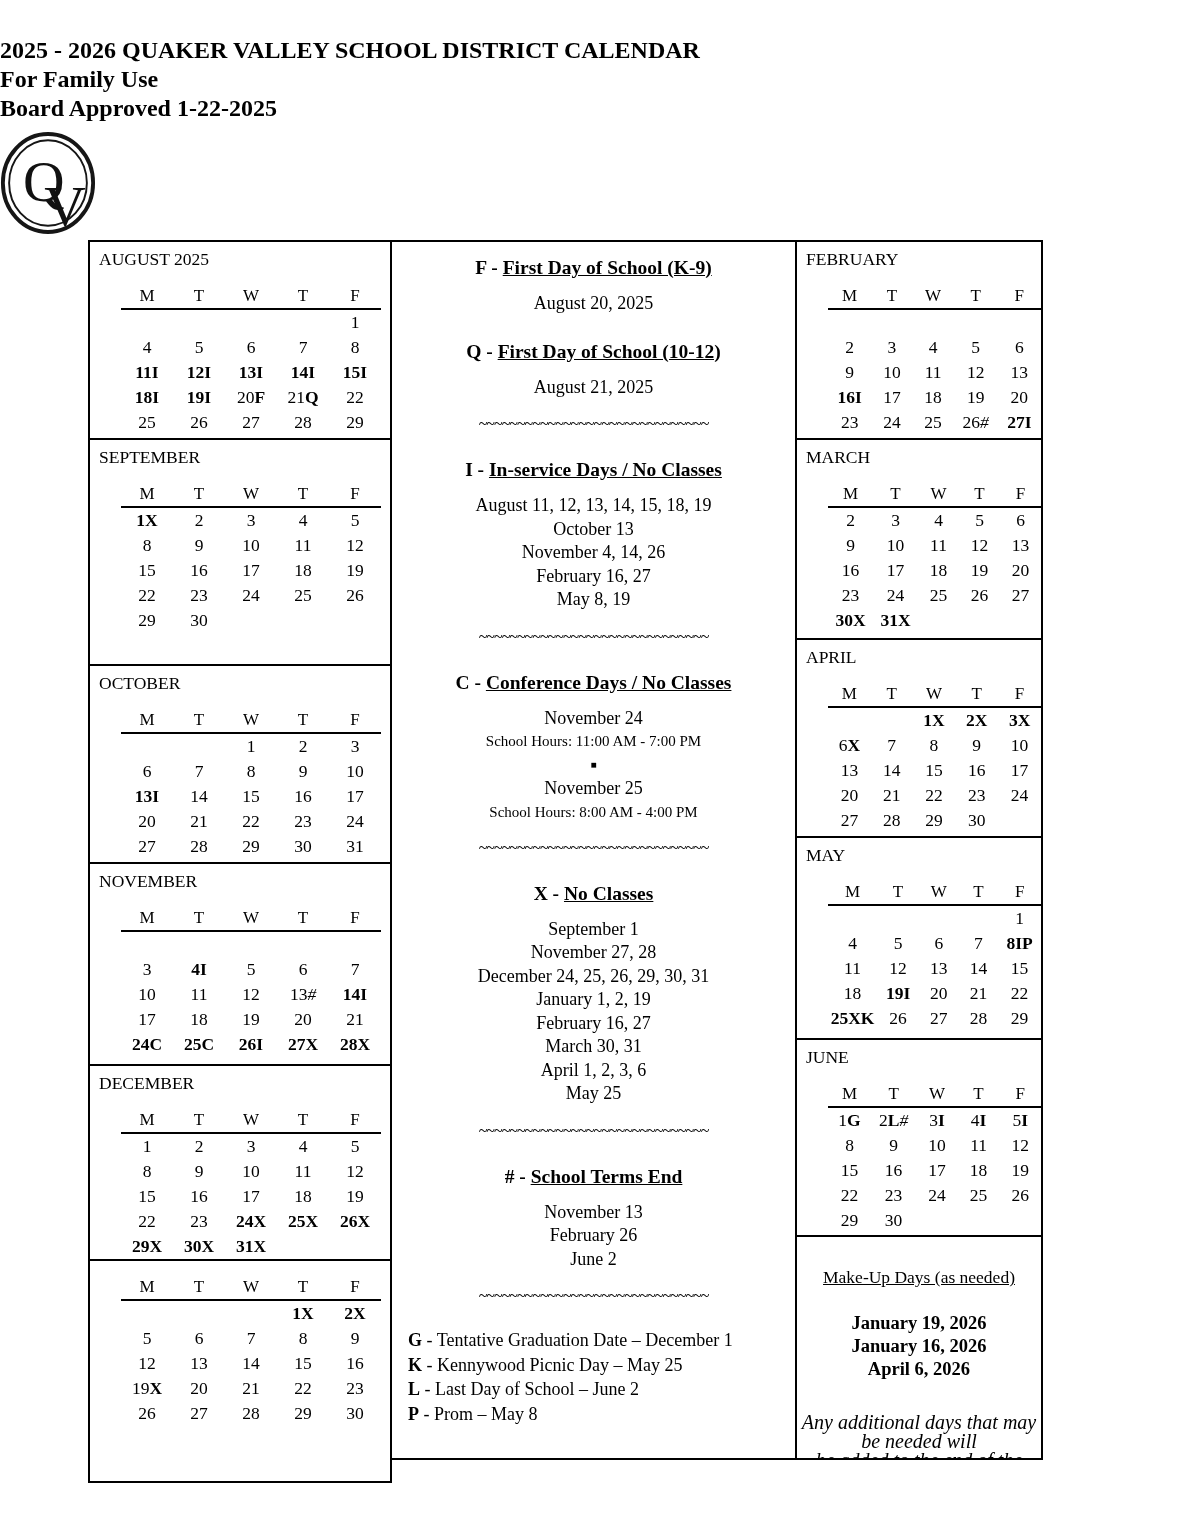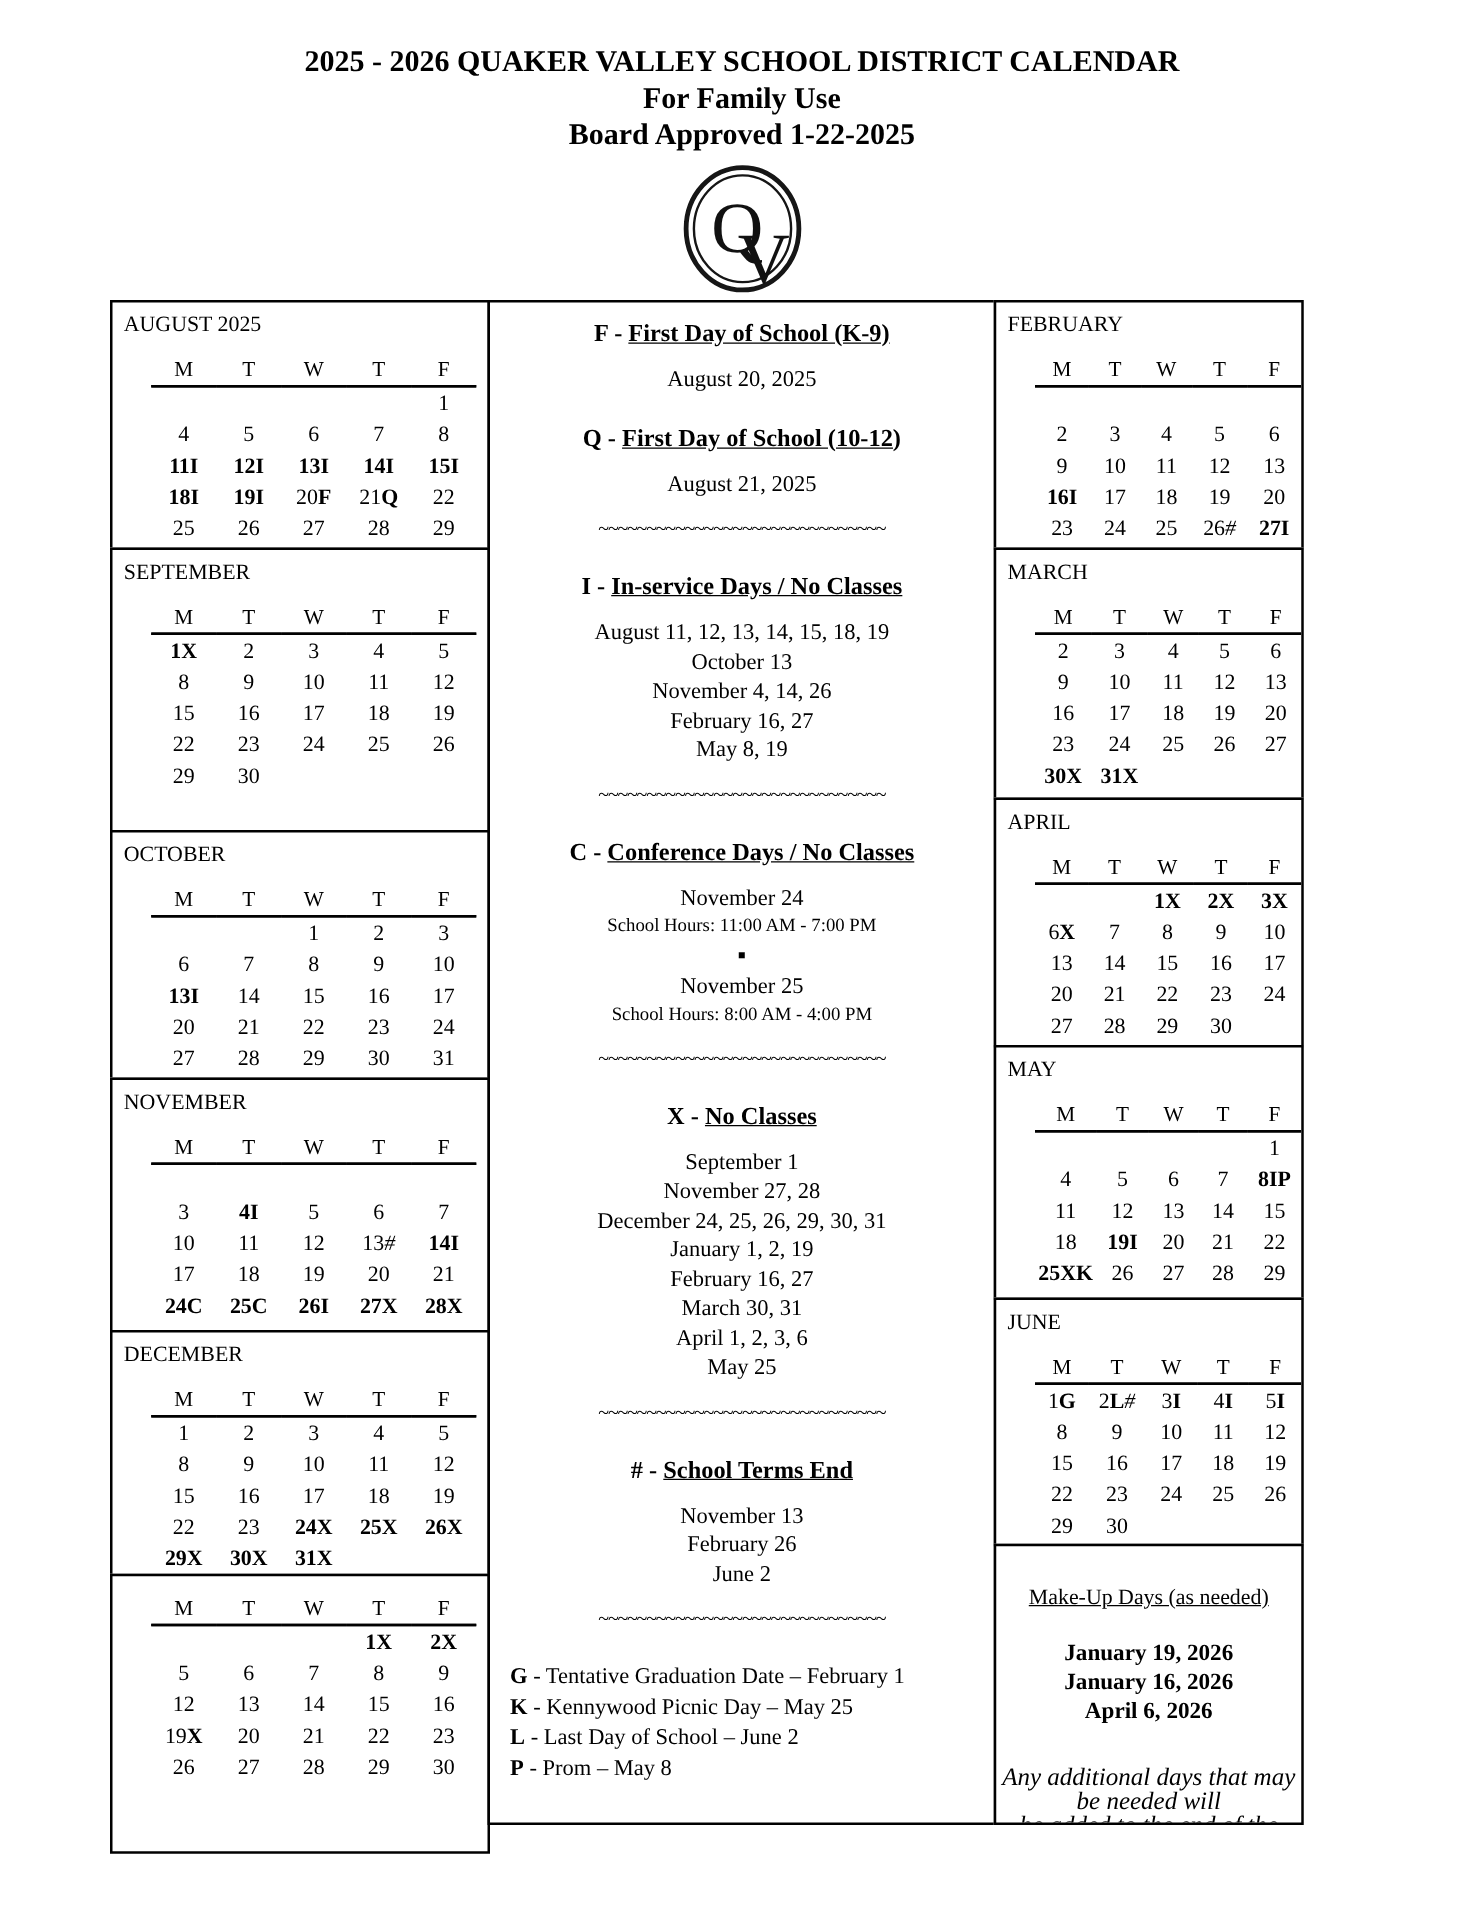--- a/index.html
+++ b/index.html
@@ -7,7 +7,7 @@
         font-family:"Liberation Serif","DejaVu Serif",serif;overflow:hidden;}
 
   
-  .hdr{position:absolute;top:36px;left:0;width:100%;text-align:center;}
+  .hdr{position:absolute;top:36px;left:0;width:100%;text-align:left;}
   .t-line{font-weight:bold;font-size:24px;line-height:29px;}
   .logo-wrap{margin-top:8px;}
 

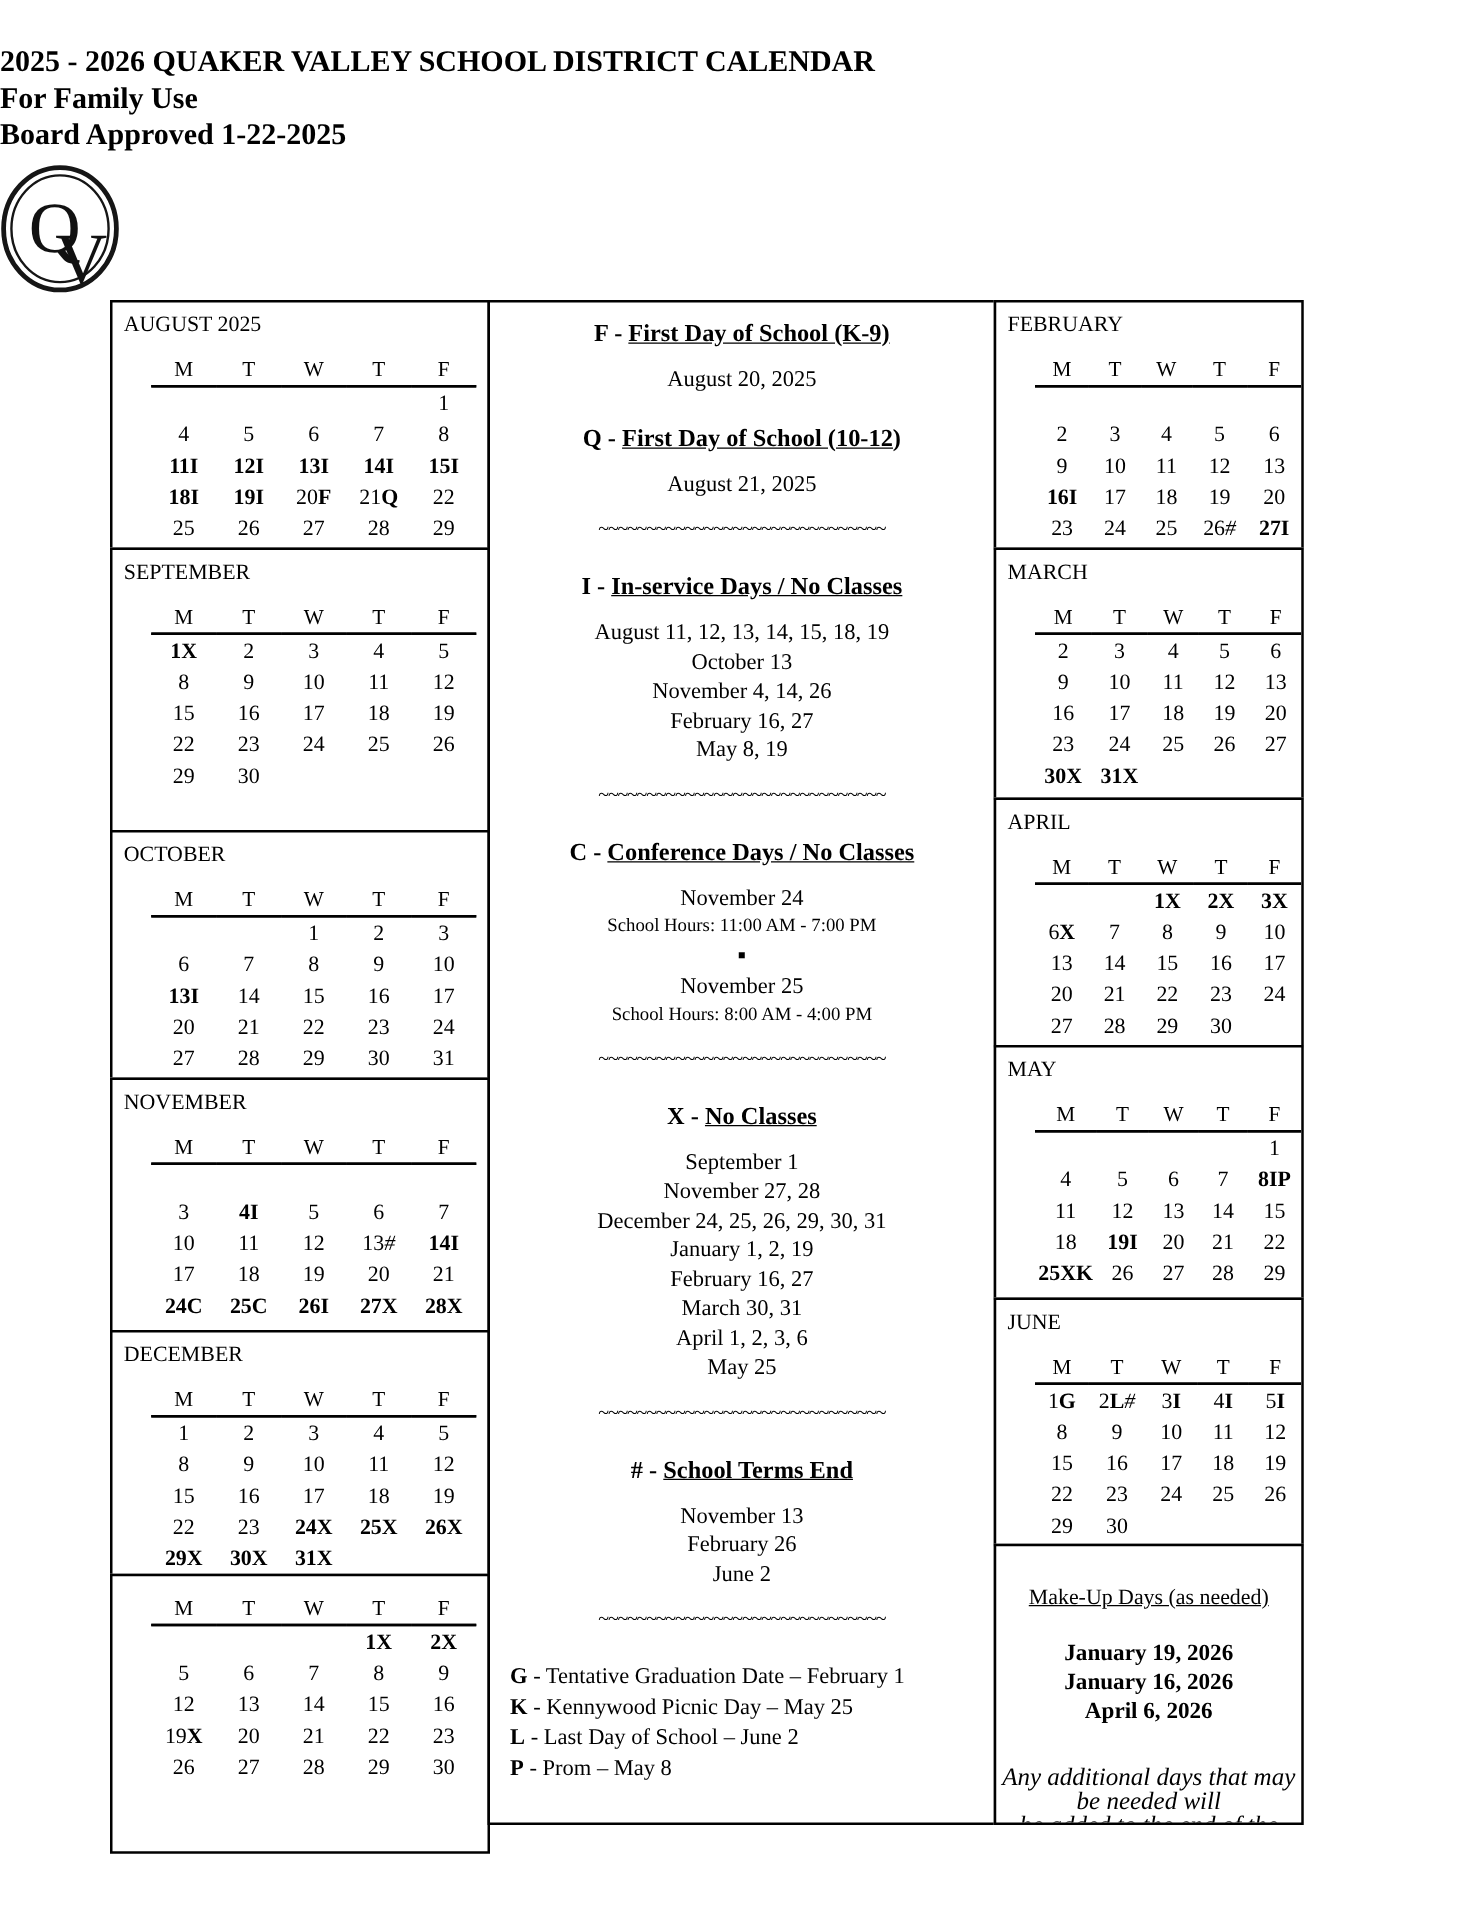--- a/index.html
+++ b/index.html
@@ -421,7 +421,7 @@
       </div>
       <div class="wavy">~~~~~~~~~~~~~~~~~~~~~~~~~~~~~~</div>
       <div class="fnotes">
-        <div class="fn"><span class="b">G</span><span> - Tentative Graduation Date – February 1</span></div>
+        <div class="fn"><span class="b">G</span><span> - Tentative Graduation Date – December 1</span></div>
         <div class="fn"><span class="b">K</span><span> - Kennywood Picnic Day – May 25</span></div>
         <div class="fn"><span class="b">L</span><span> - Last Day of School – June 2</span></div>
         <div class="fn"><span class="b">P</span><span> - Prom – May 8</span></div>

